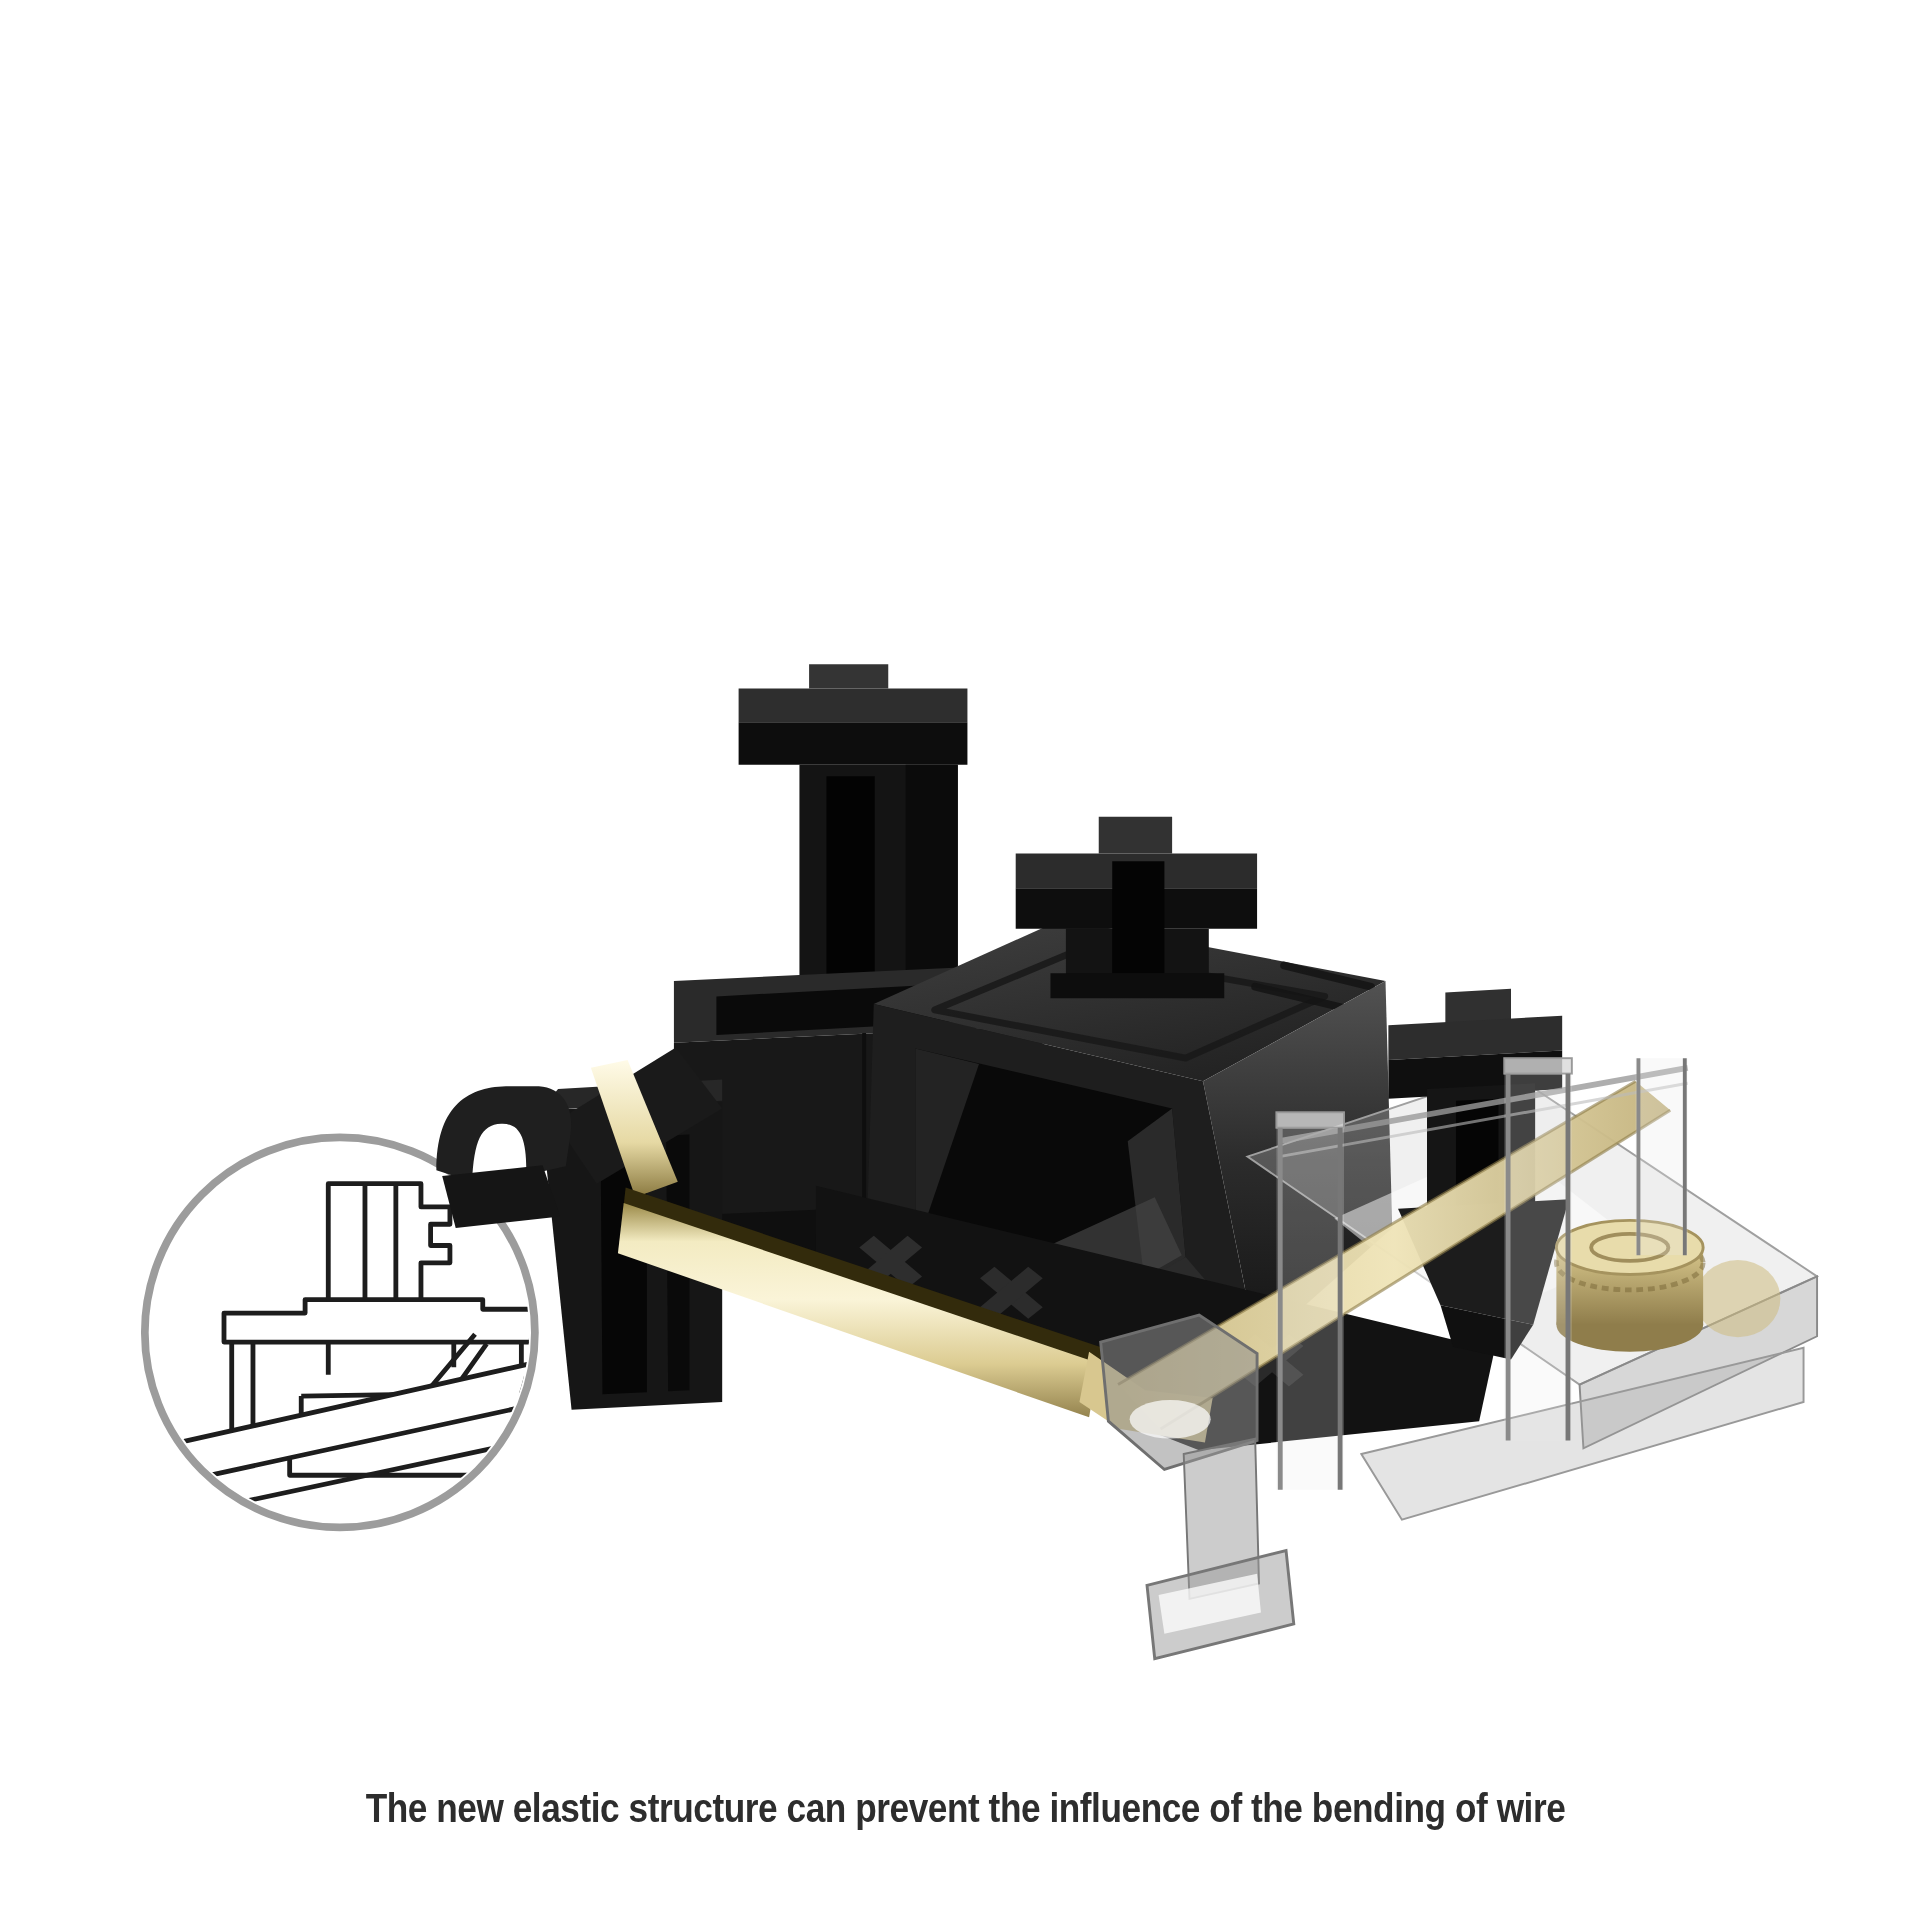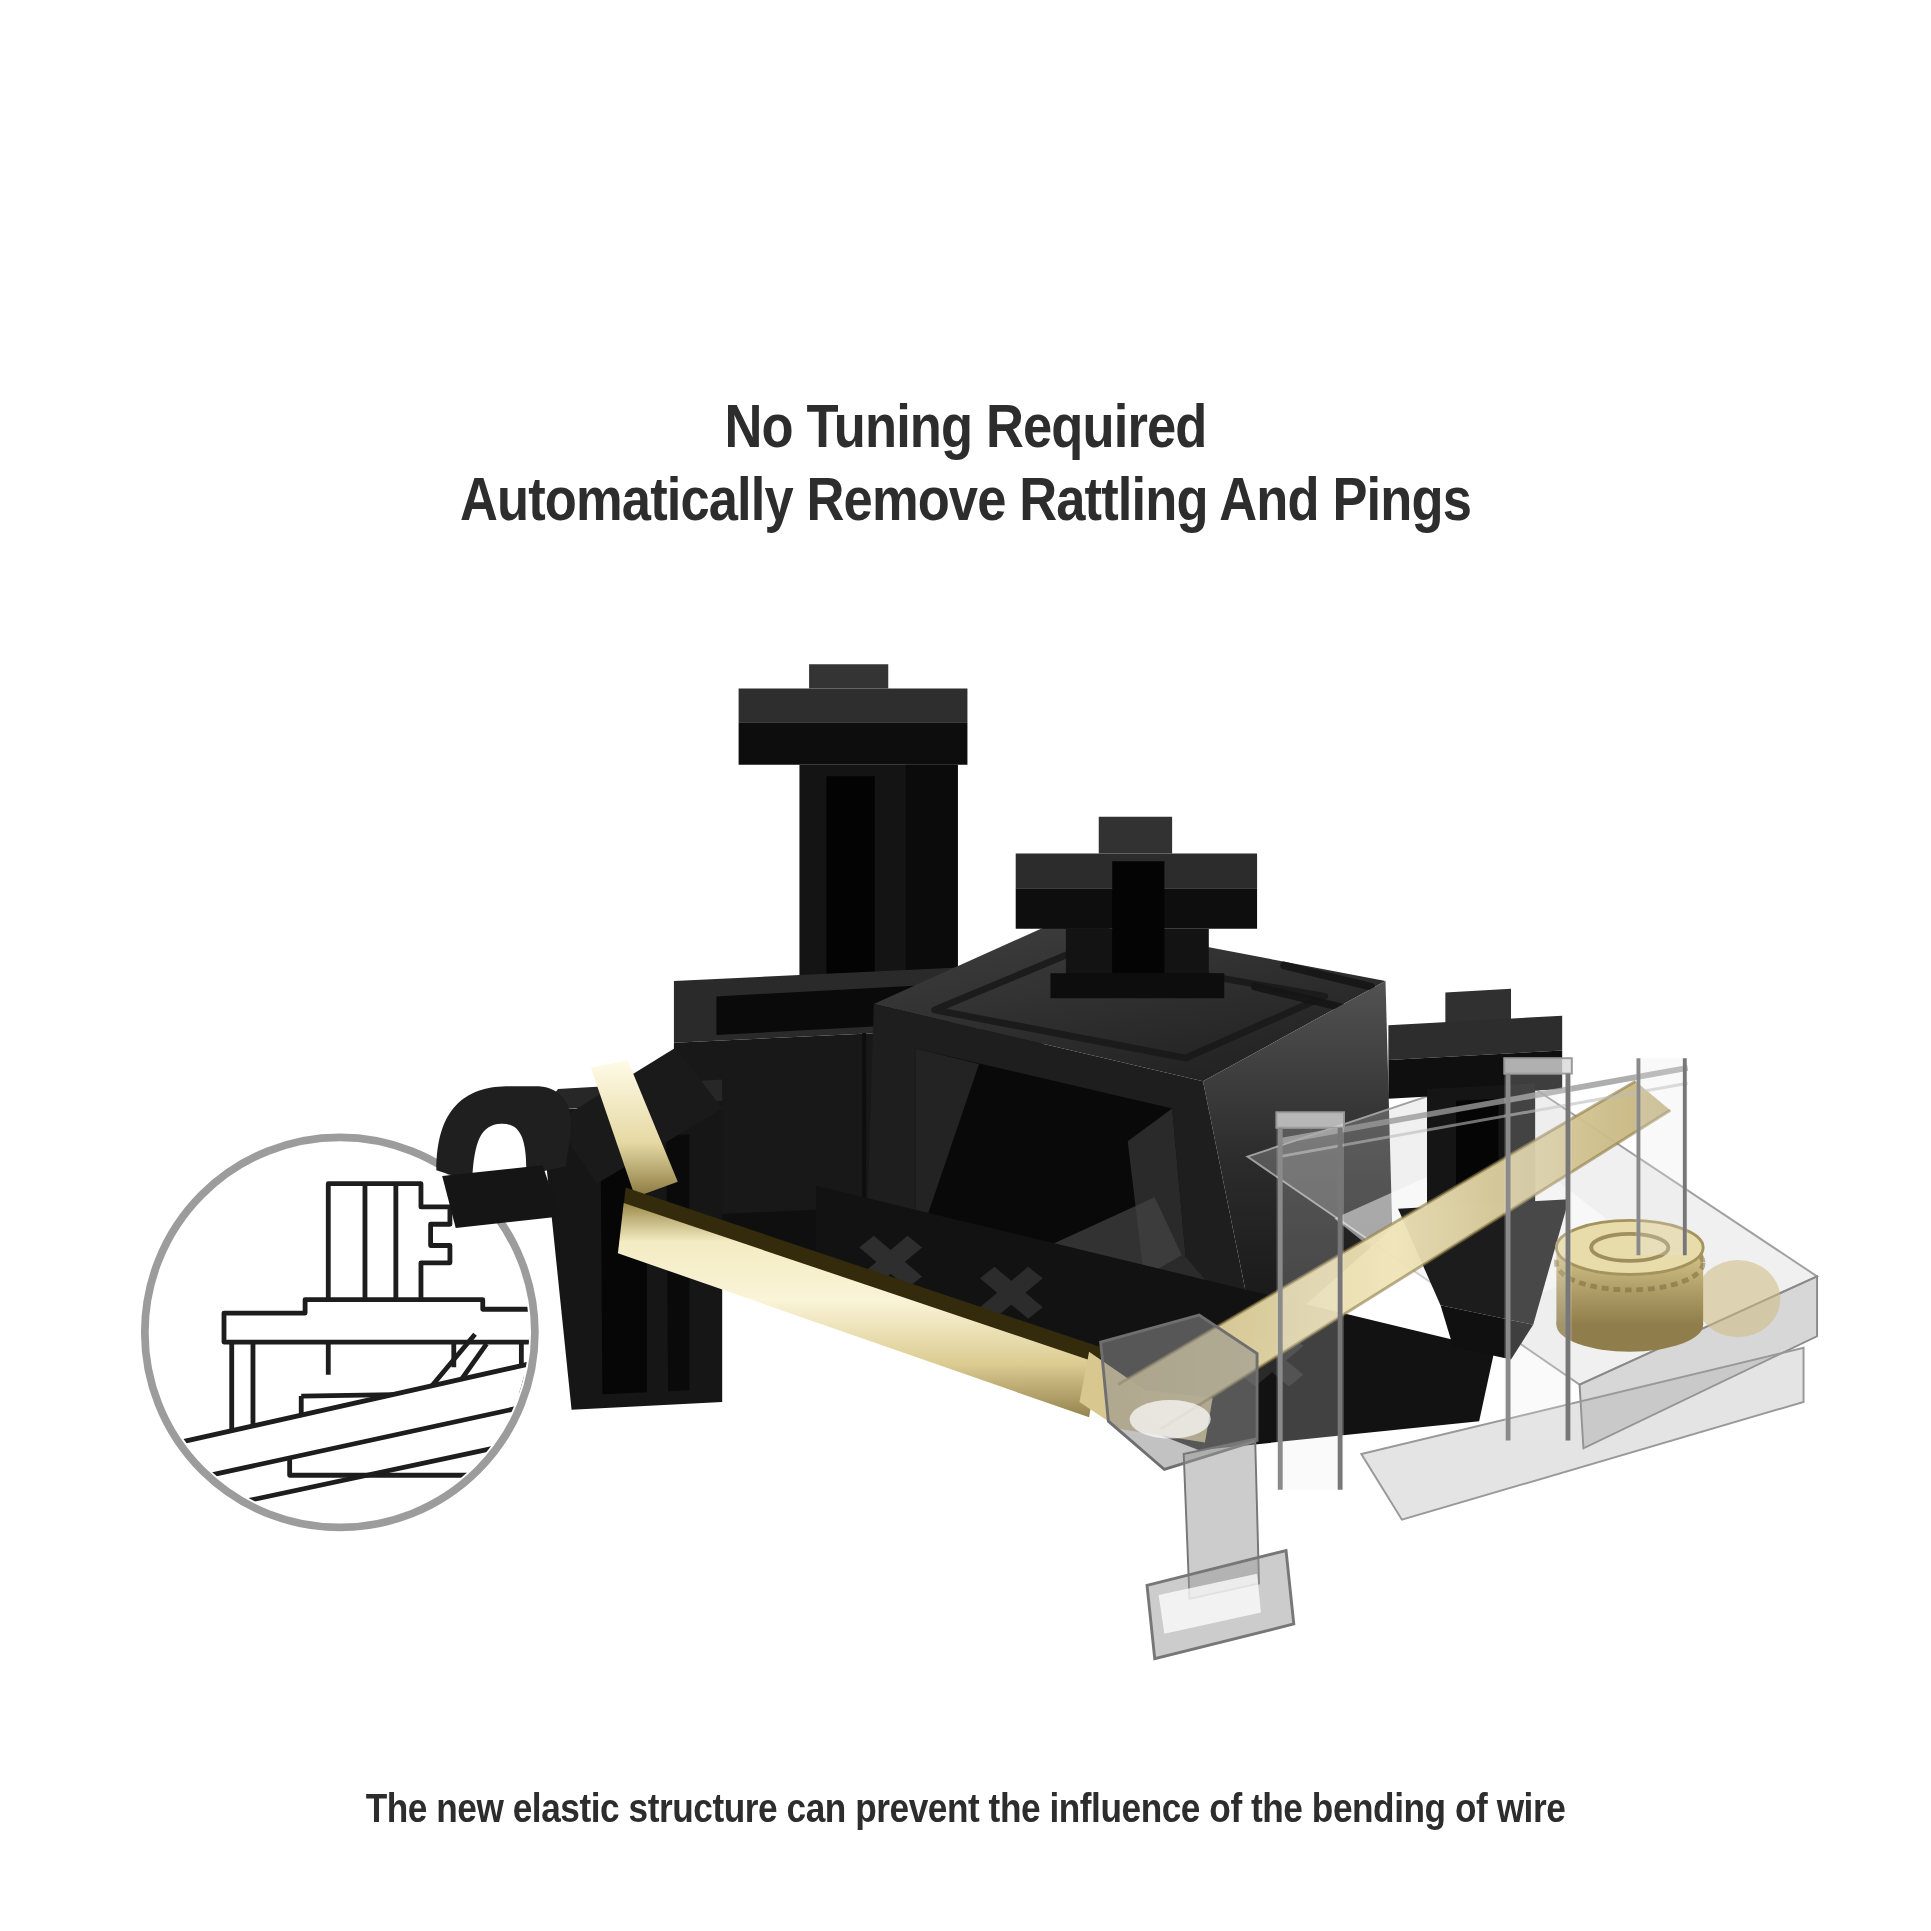--- a/index.html
+++ b/index.html
@@ -25,10 +25,6 @@
 
 <div class="page">
 
-  <div class="heading">
-    <span class="hline">No Tuning Required</span>
-    <span class="hline">Automatically Remove Rattling And Pings</span>
-  </div>
 
   <svg class="figure" viewBox="0 0 2000 2000">
     <defs>

